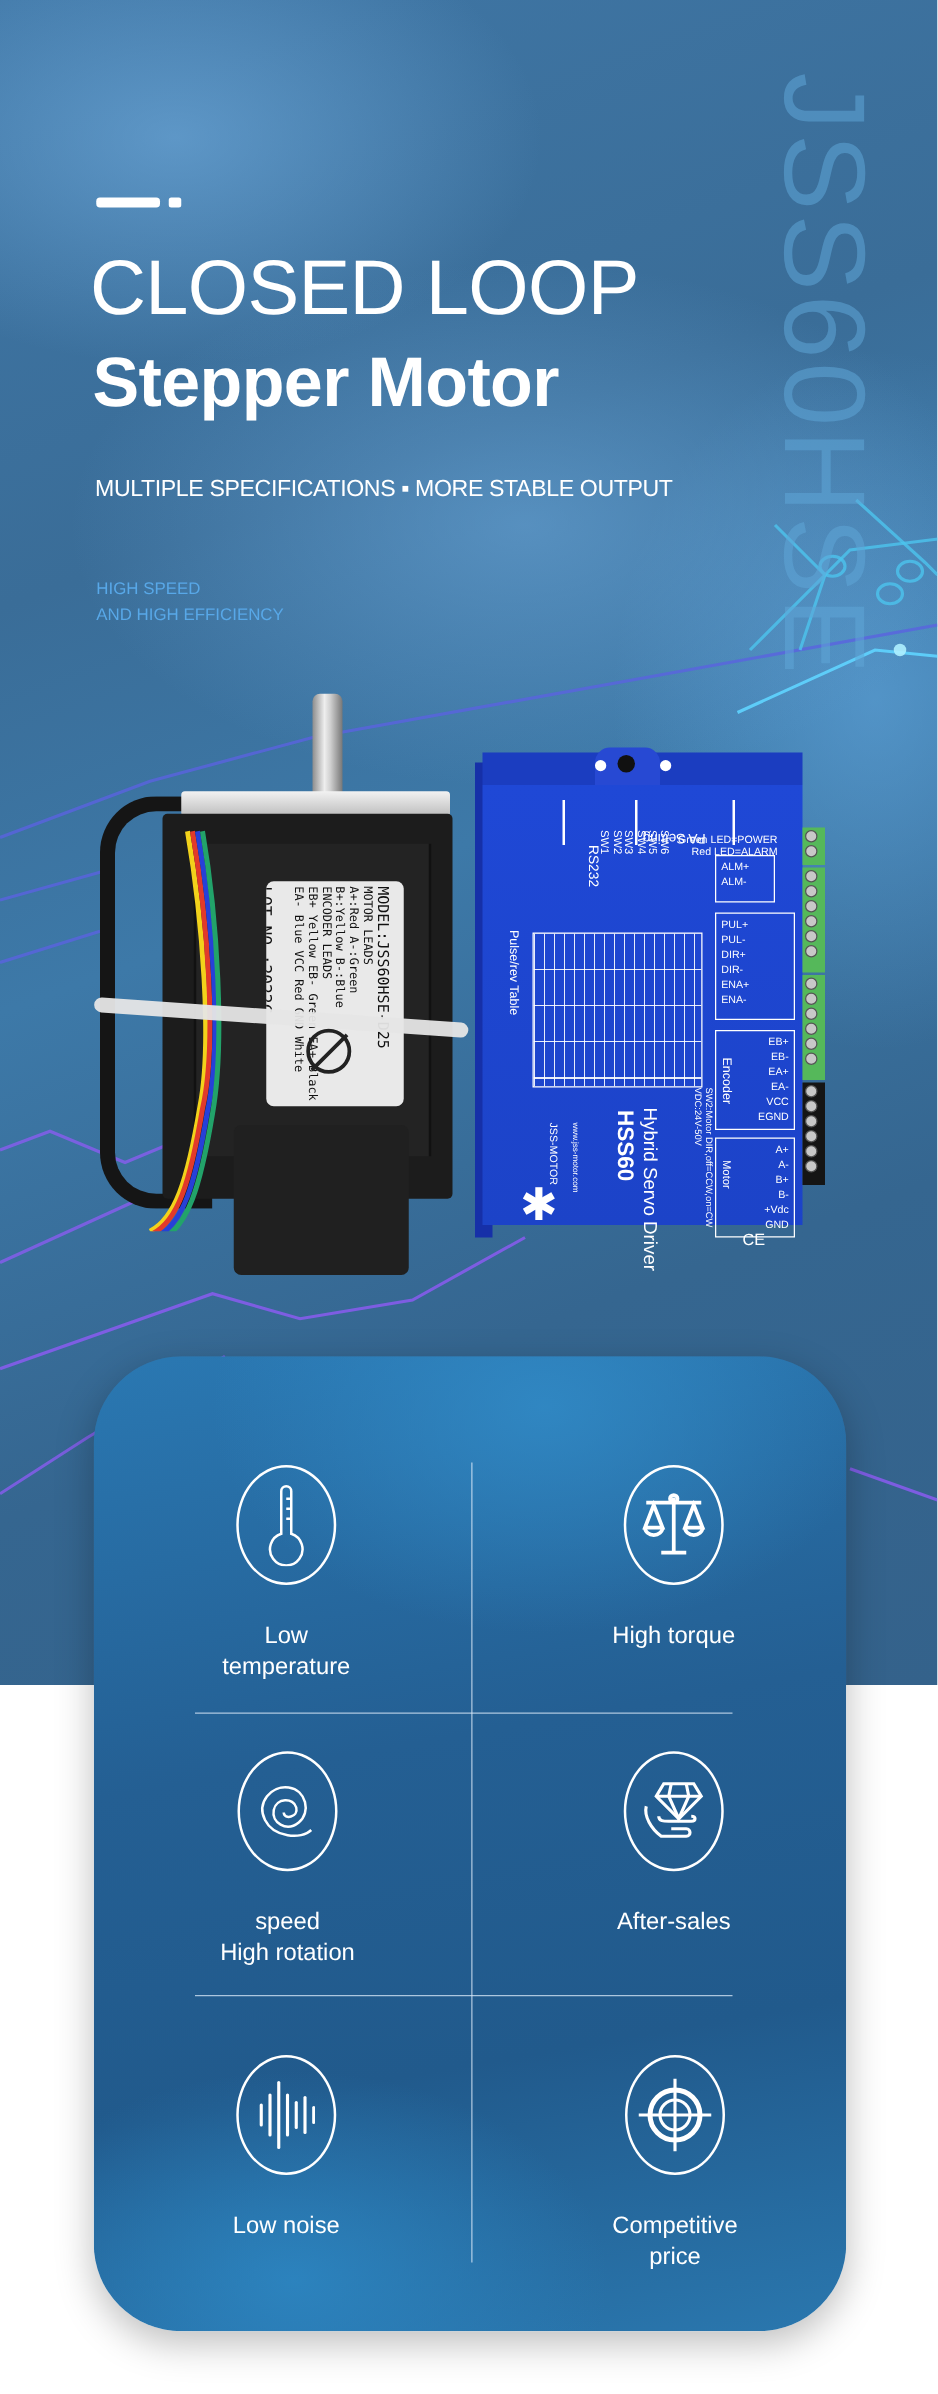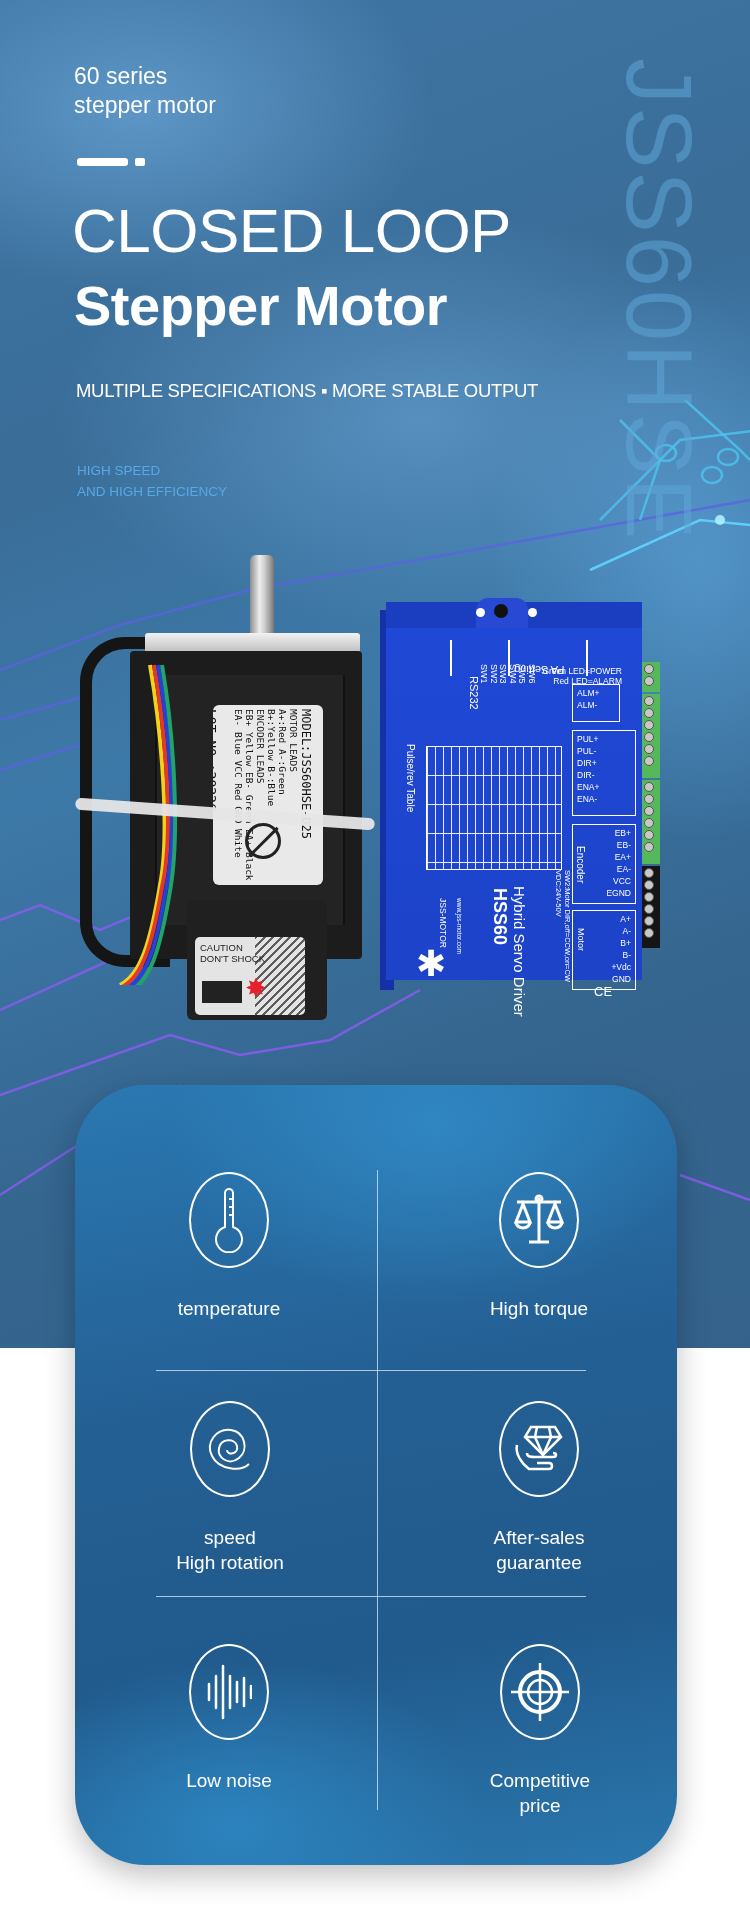--- a/index.html
+++ b/index.html
@@ -138,10 +138,6 @@
 
   <div class="vertical-brand">JSS60HSE</div>
 
-  <div class="series-text">
-    <div>60 series</div>
-    <div>stepper motor</div>
-  </div>
   <div class="dash"></div>
   <div class="dash-dot"></div>
 

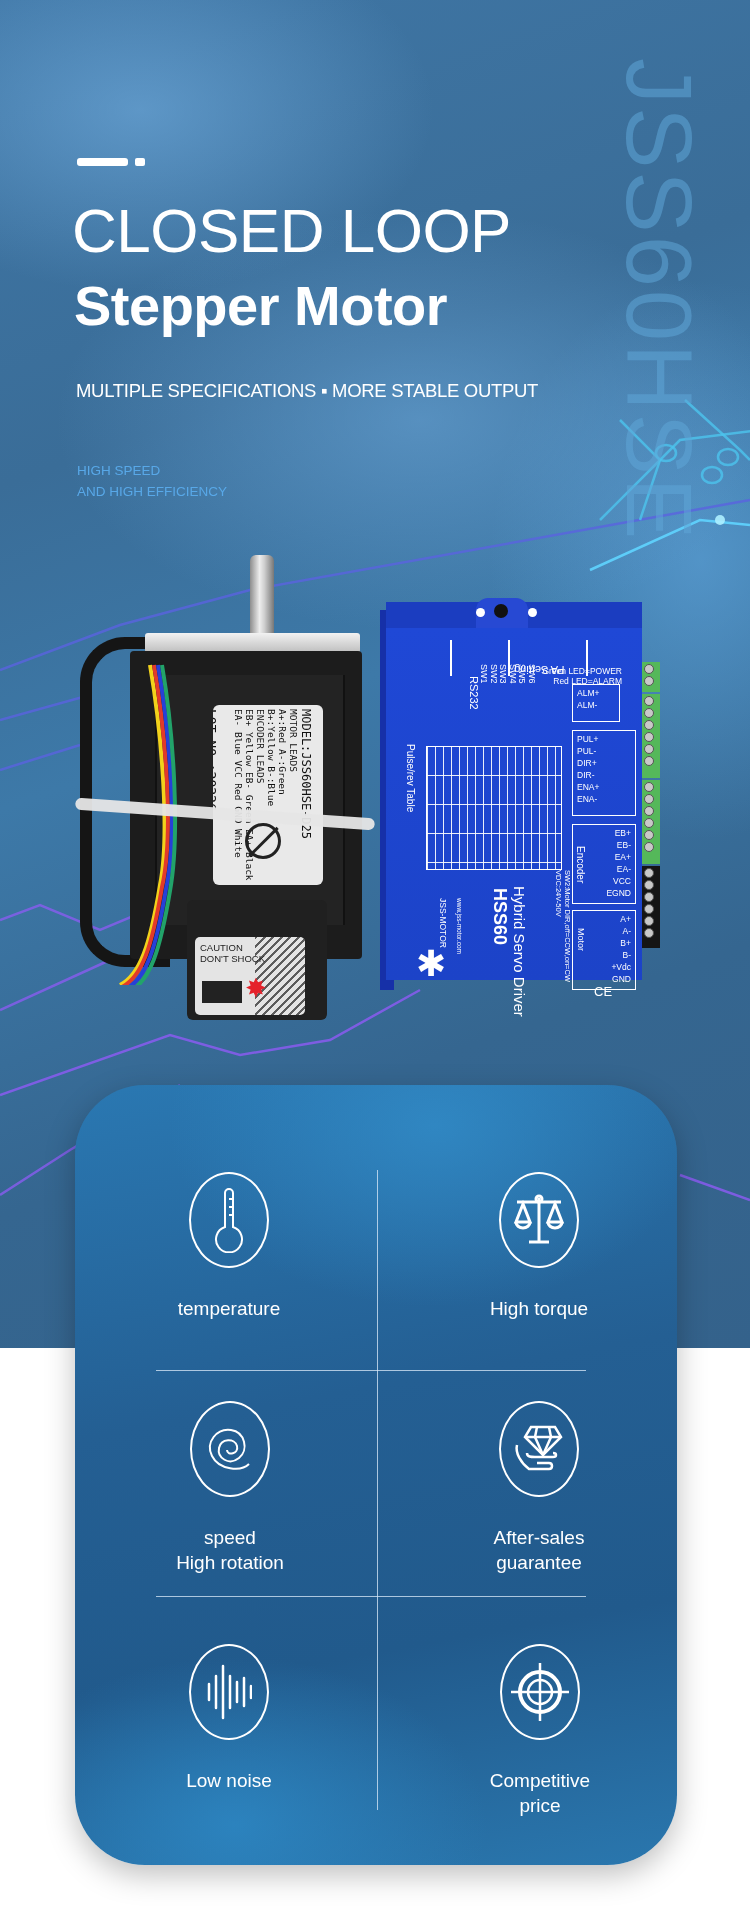--- a/index.html
+++ b/index.html
@@ -179,15 +179,6 @@
       <div class="label-nosym"></div>
     </div>
     <div class="zip-tie"></div>
-    <div class="caution">
-      <div class="caution-hatch"></div>
-      <div class="caution-text">
-        <div>CAUTION</div>
-        <div>DON'T SHOCK</div>
-      </div>
-      <div class="caution-bar"></div>
-      <div class="caution-spark">✸</div>
-    </div>
   </div>
 
   <div class="driver">

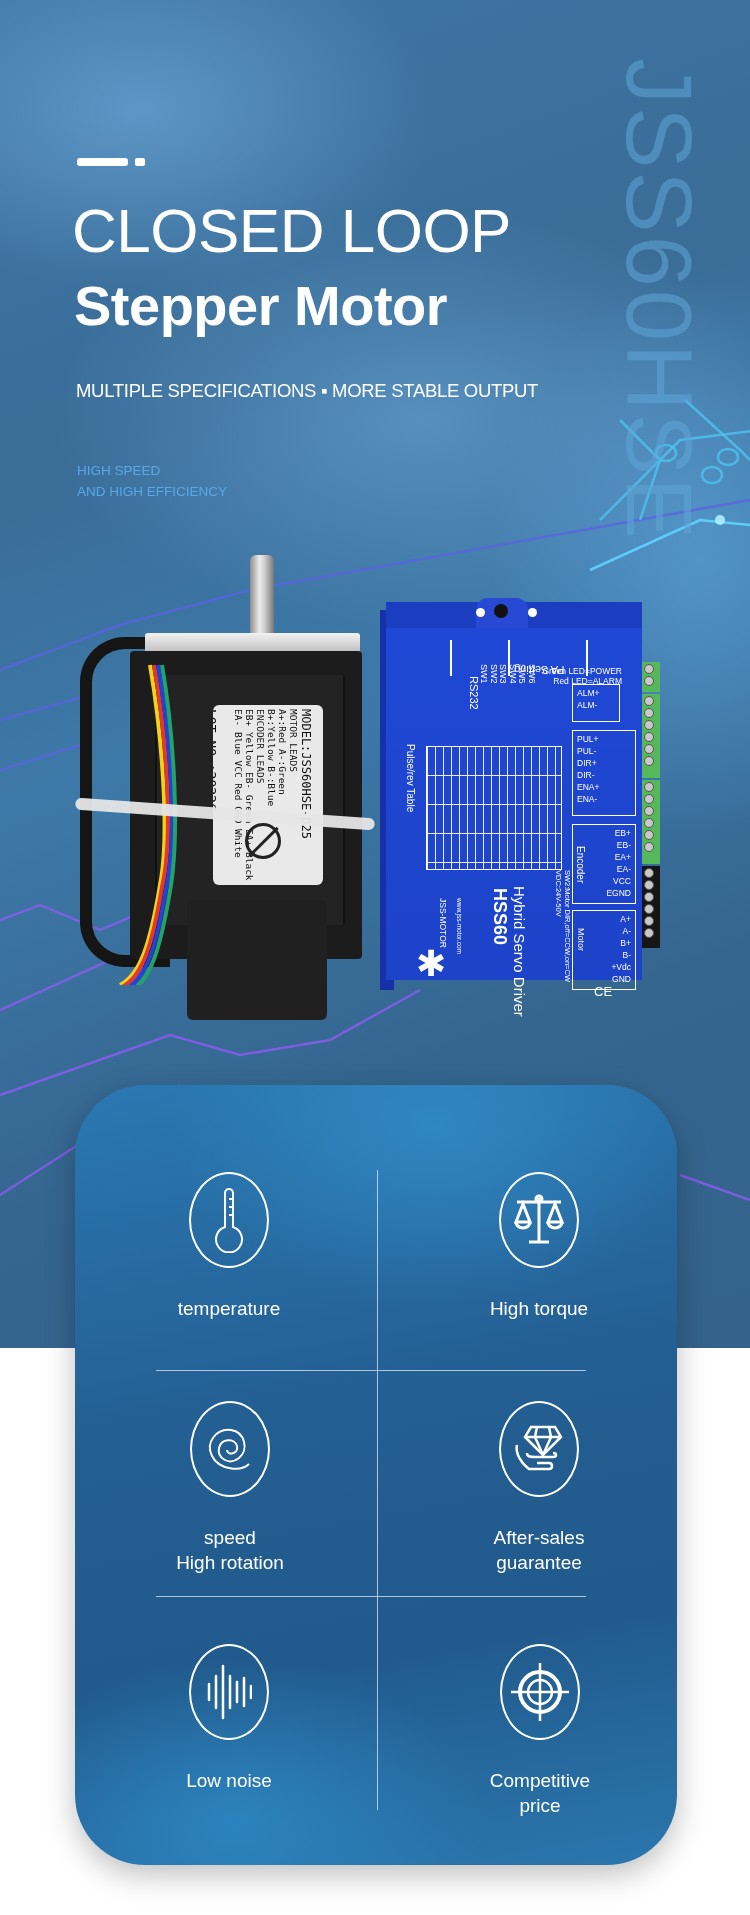--- a/index.html
+++ b/index.html
@@ -299,6 +299,7 @@
       </svg>
     </div>
     <div class="feature-label">
+      <div>Low</div>
       <div>temperature</div>
     </div>
   </div>

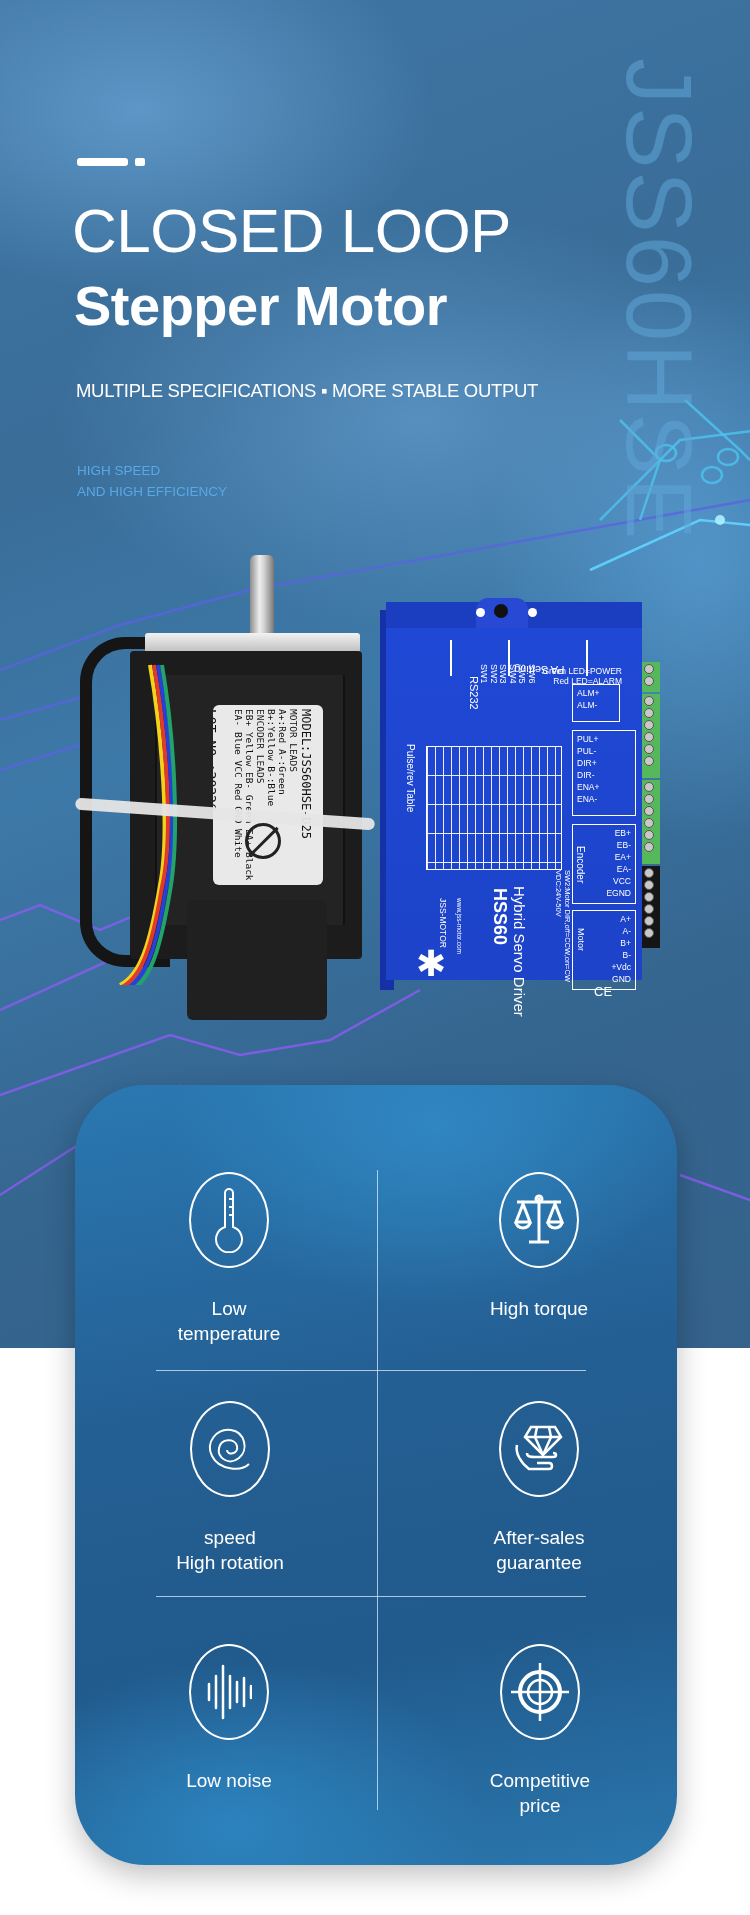--- a/index.html
+++ b/index.html
@@ -345,7 +345,6 @@
     </div>
     <div class="feature-label">
       <div>After-sales</div>
-      <div>guarantee</div>
     </div>
   </div>
 

